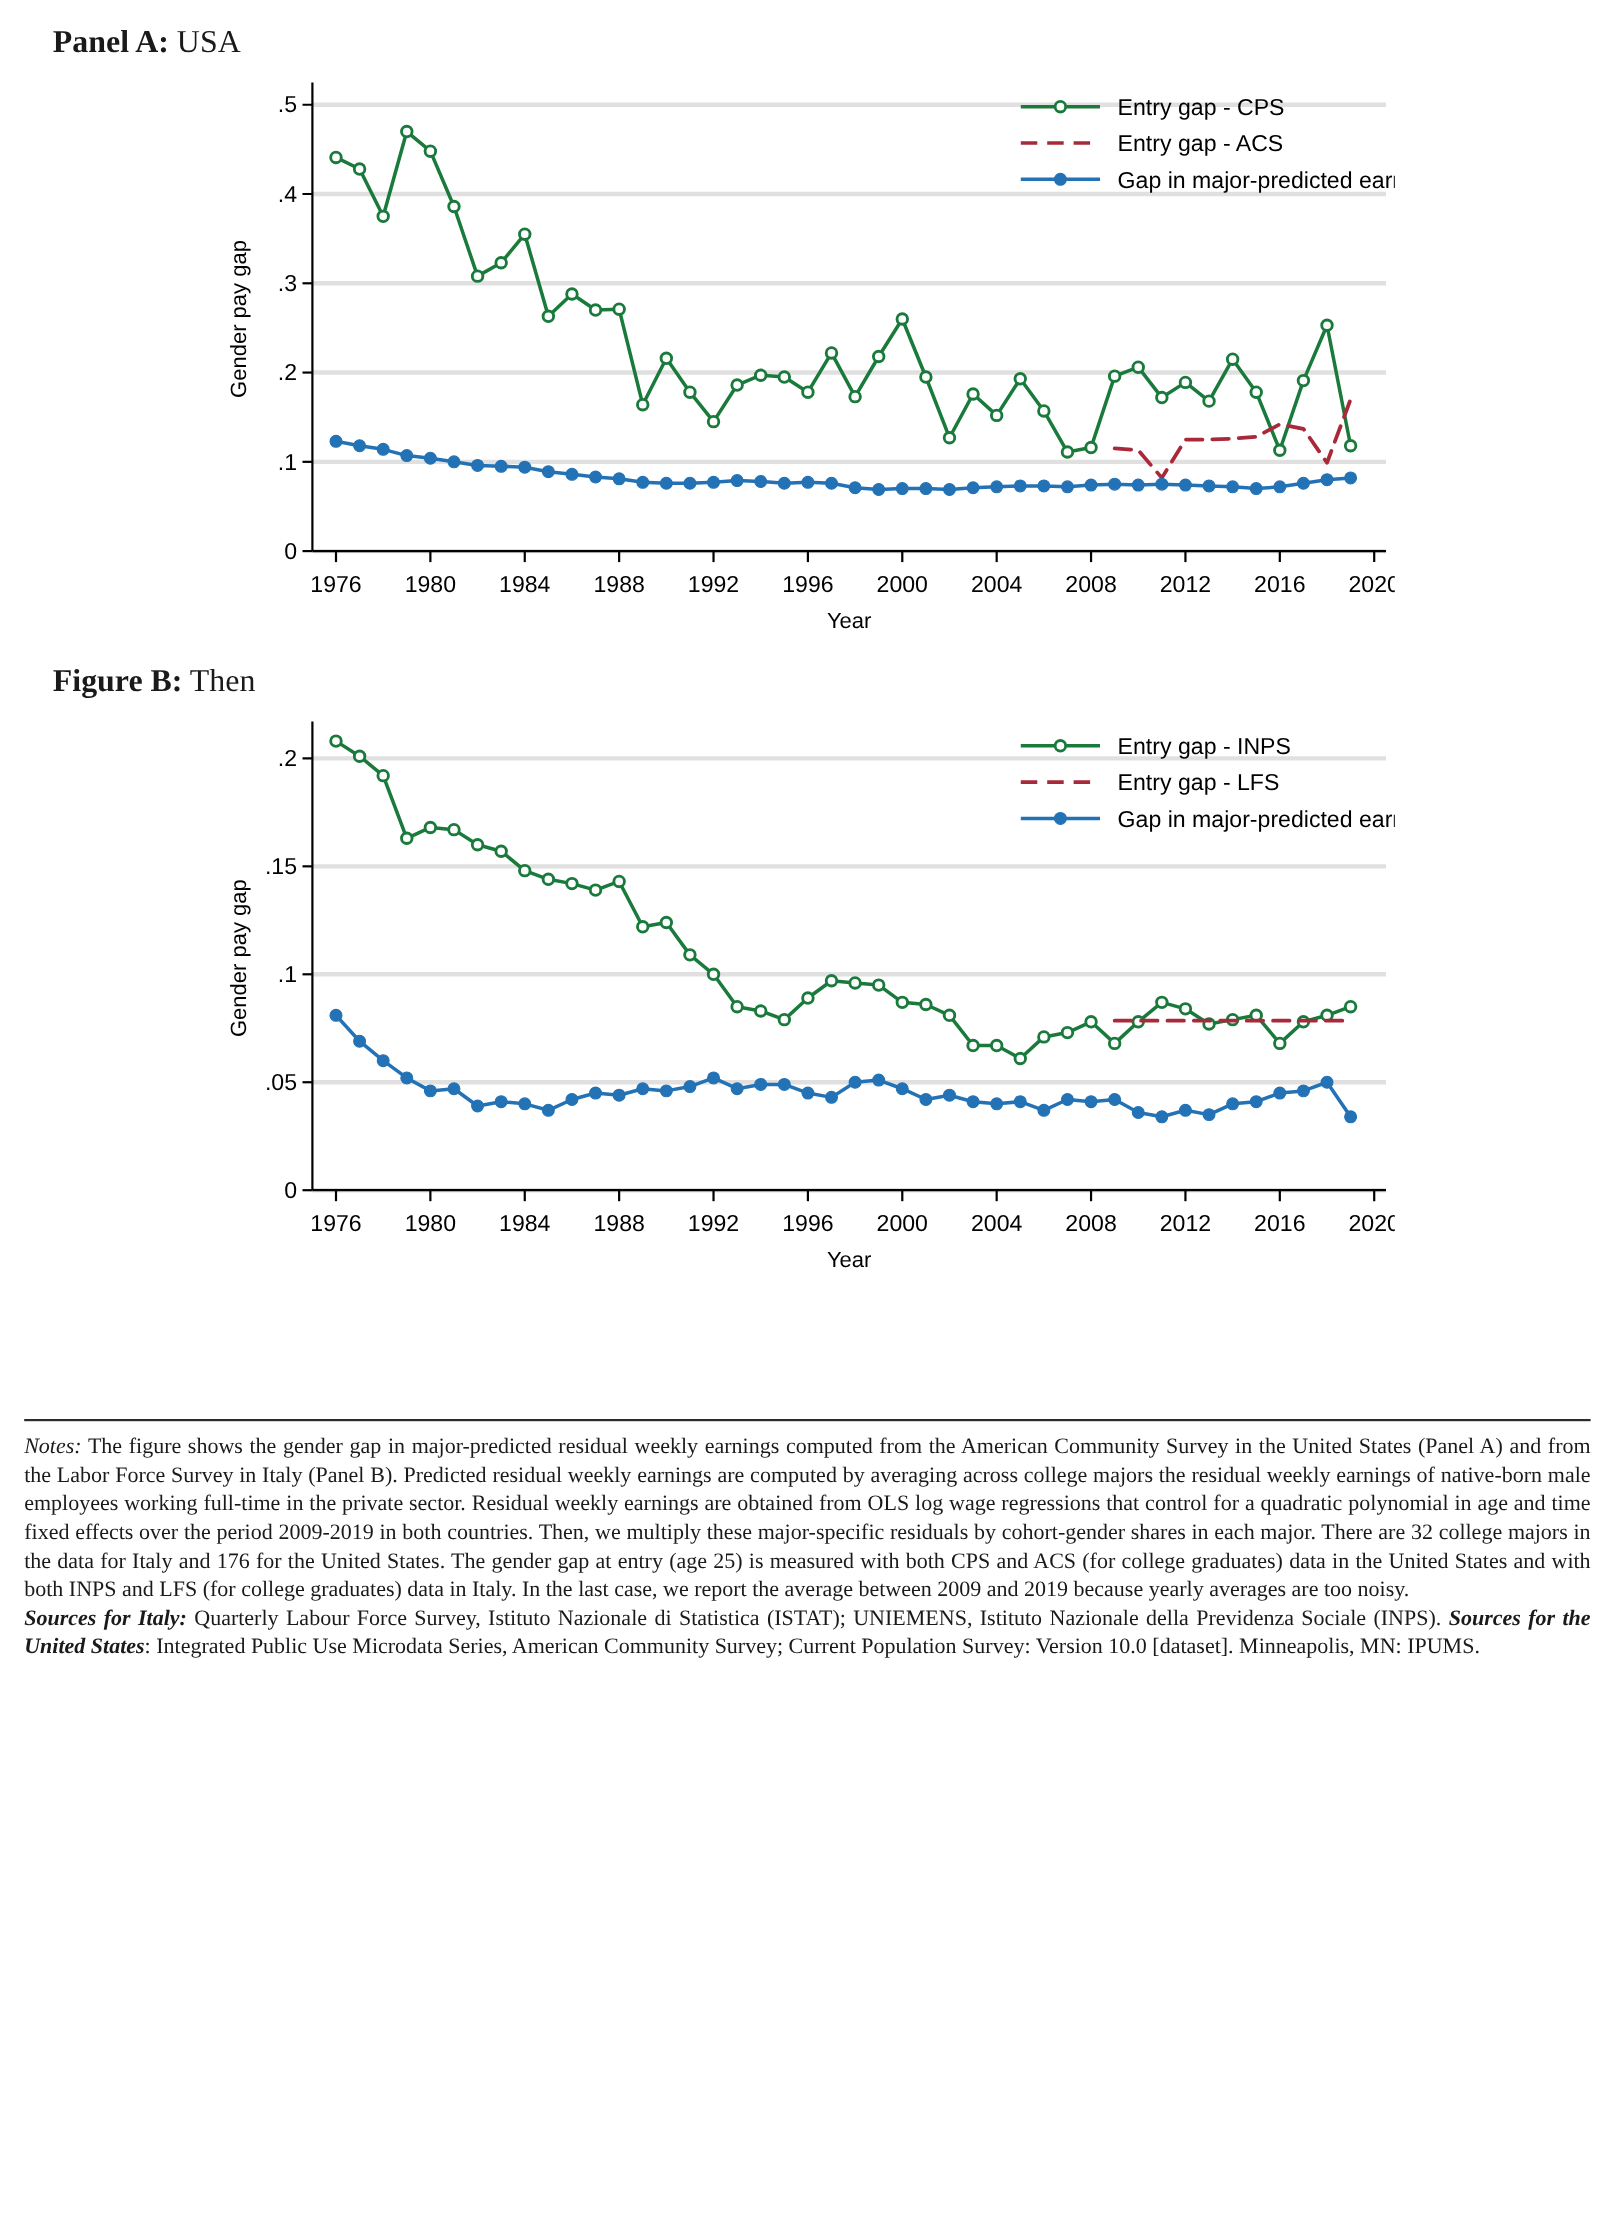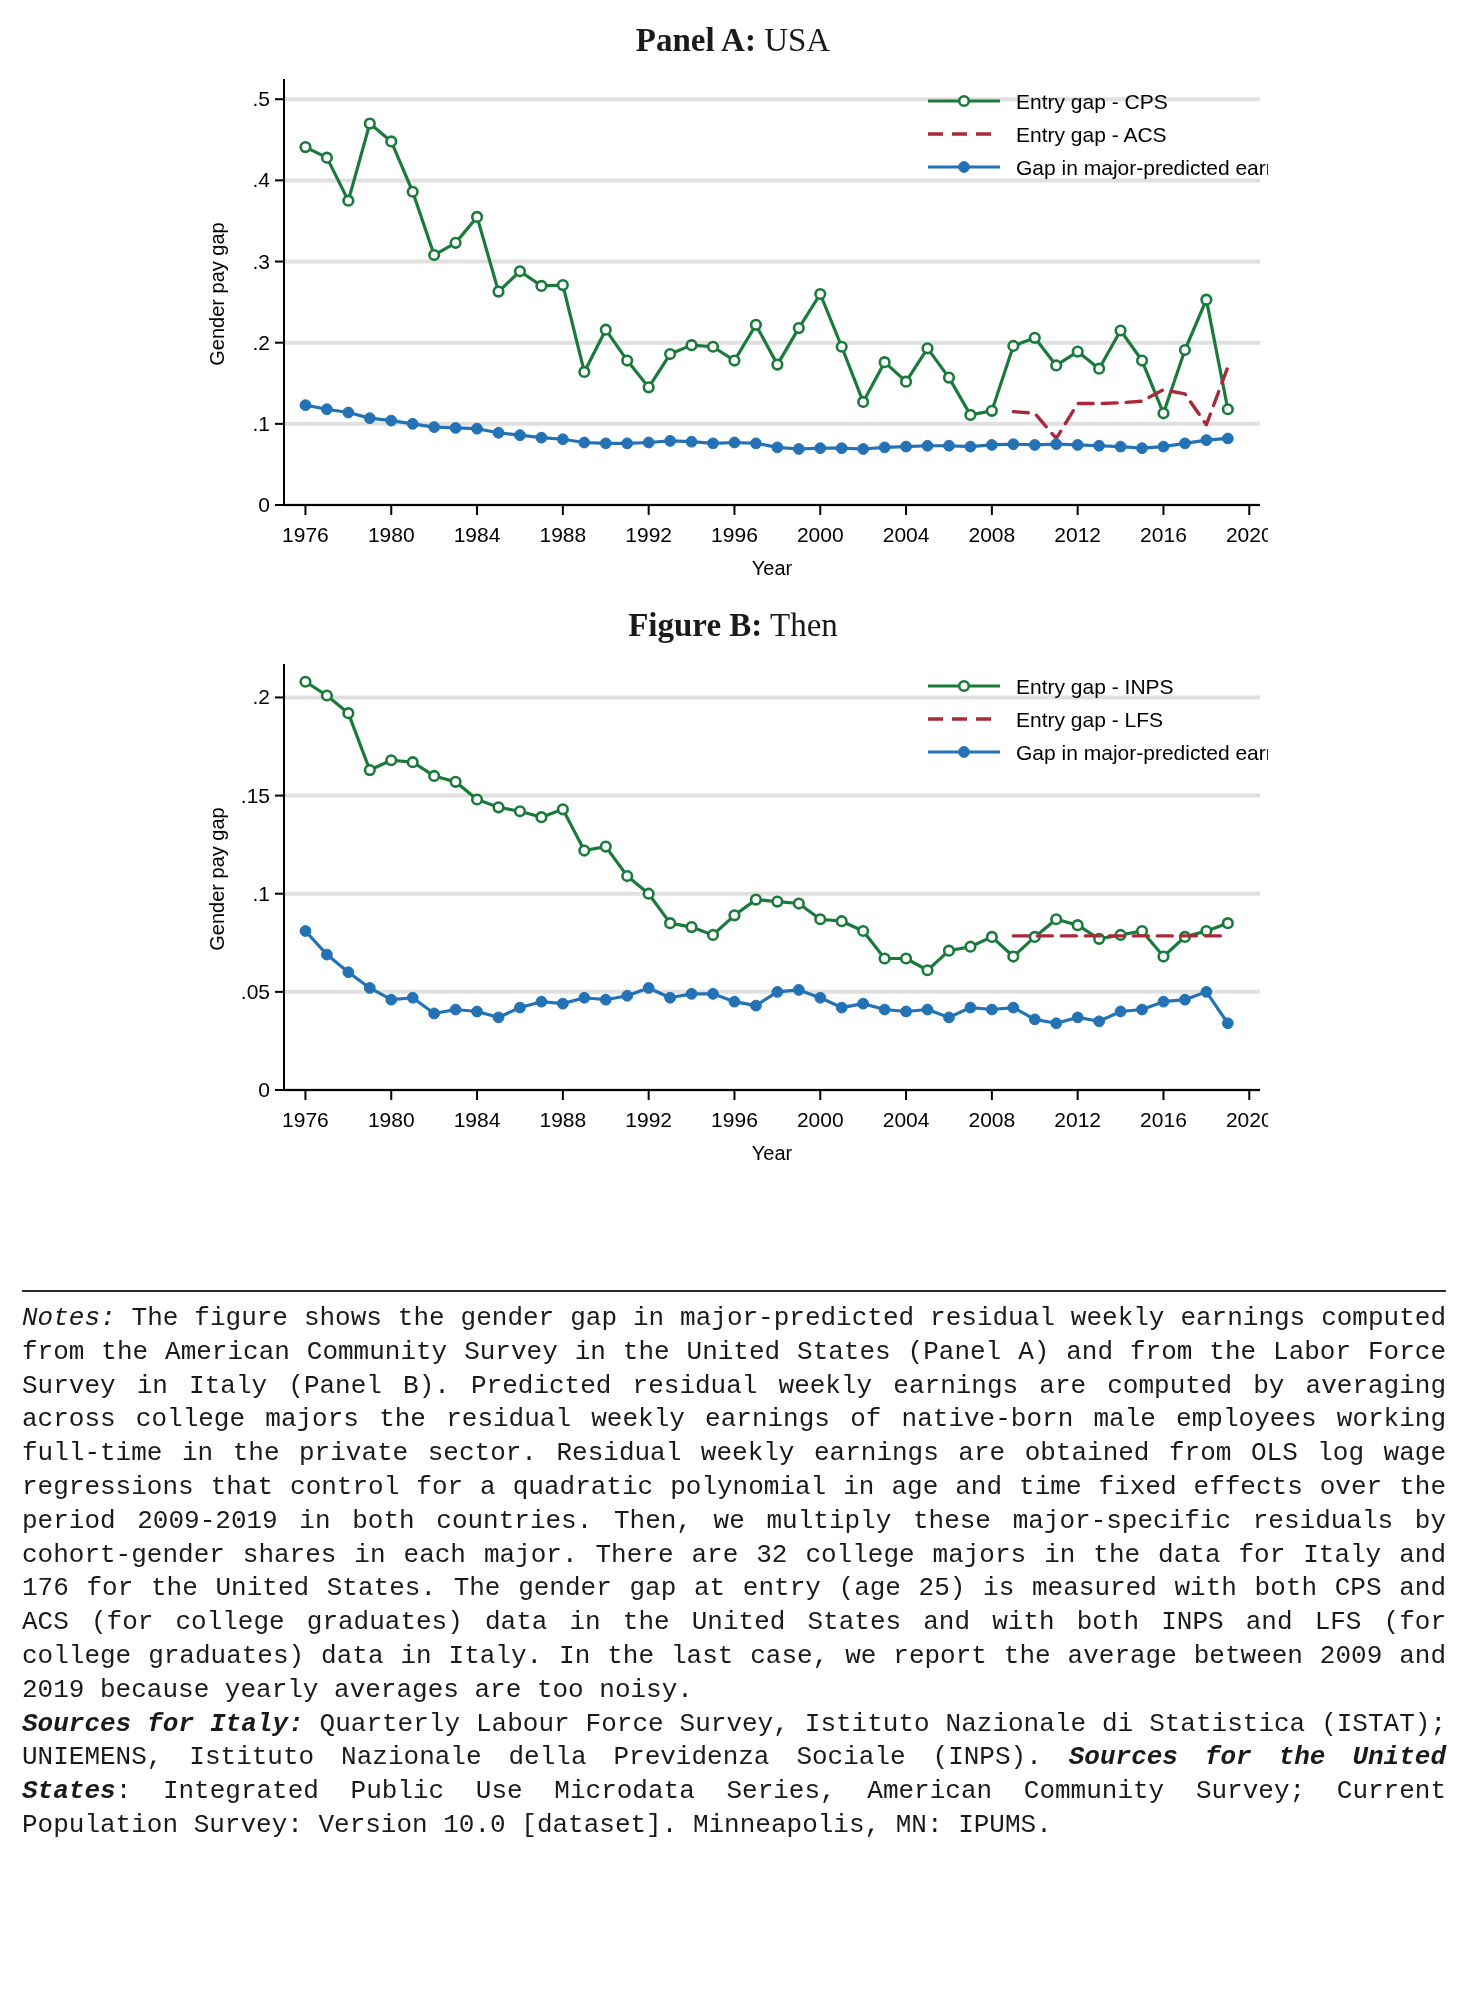--- a/index.html
+++ b/index.html
@@ -9,7 +9,7 @@
   .fig-title{text-align:center;font-family:"Liberation Serif",serif;font-size:27px;margin:26px 0 0 0;letter-spacing:.1px;}
   .fig-title .bold{font-weight:bold;}
 
-  .panel-title{text-align:center;font-family:"Liberation Serif",serif;font-size:33px;margin:22px 0 6px 0;}
+  .panel-title{text-align:left;font-family:"Liberation Serif",serif;font-size:29px;margin:22px 0 6px 0;padding-left:48px;}
   .panel-title .bold{font-weight:bold;}
 
   .panel{position:relative;width:1070px;margin:0 auto;}

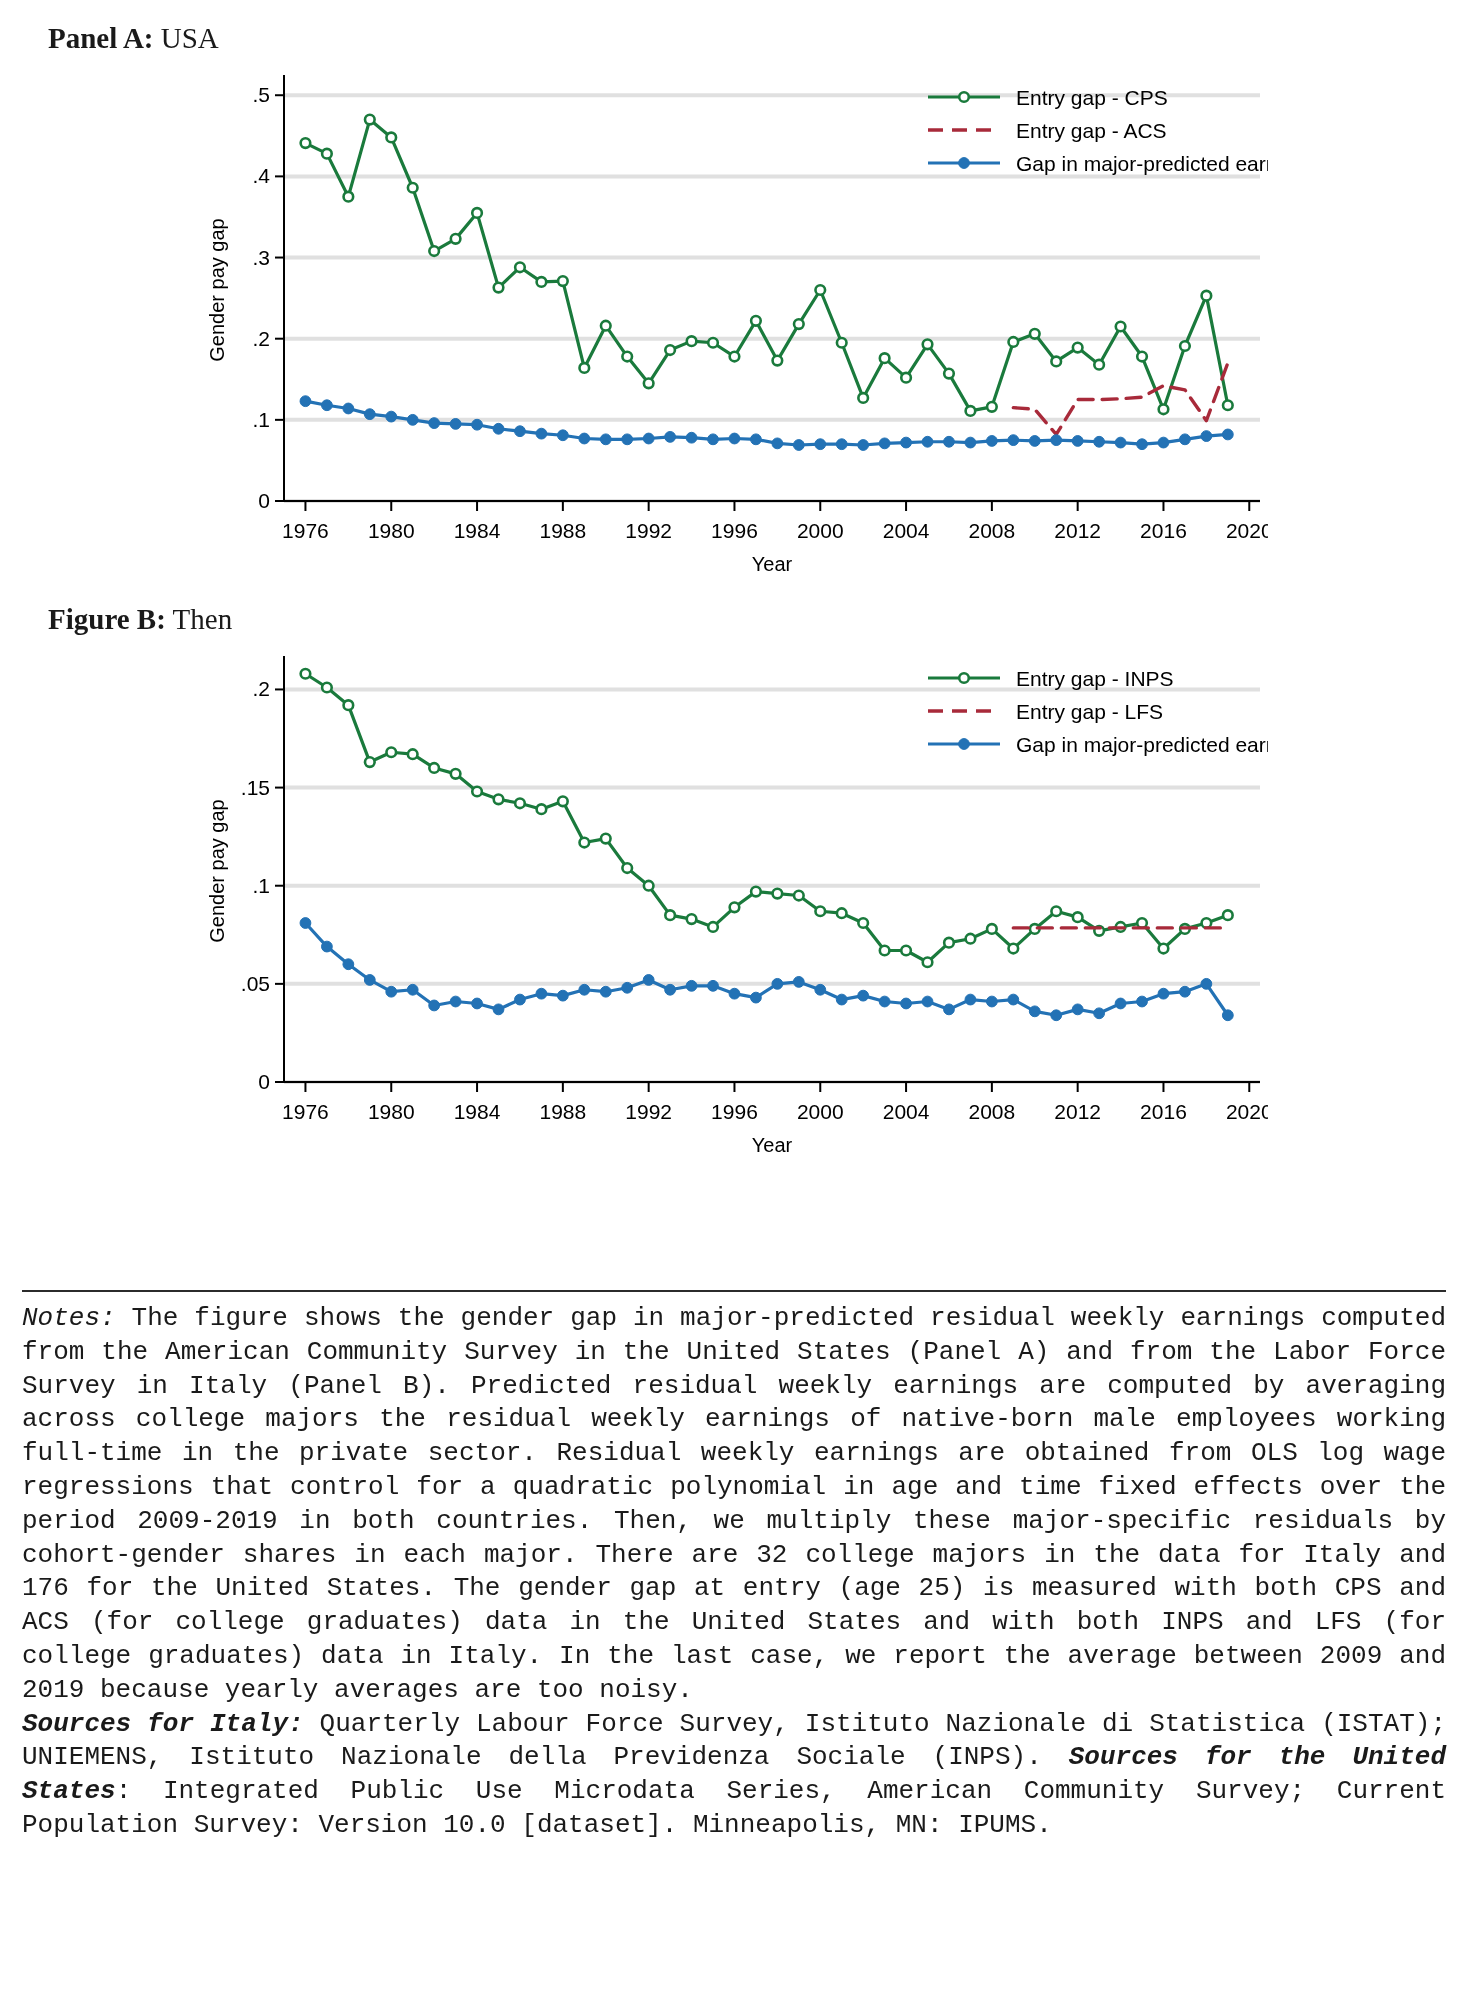--- a/index.html
+++ b/index.html
@@ -24,7 +24,7 @@
 
   .notes{position:absolute;left:22px;top:1268px;width:1424px;}
   .notes-rule{width:1424px;height:2px;background:#2b2b2b;margin:0 0 10px 0;}
-  .notes p{font-family:Liberation Mono, monospace;font-size:26px;line-height:1.30;margin:0 0 0 0;text-align:justify;}
+  .notes p{font-family:Liberation Serif, serif;font-size:20px;line-height:1.30;margin:0 0 0 0;text-align:justify;}
   .notes .it{font-style:italic;}
   .notes .itb{font-style:italic;font-weight:bold;}
 </style>

